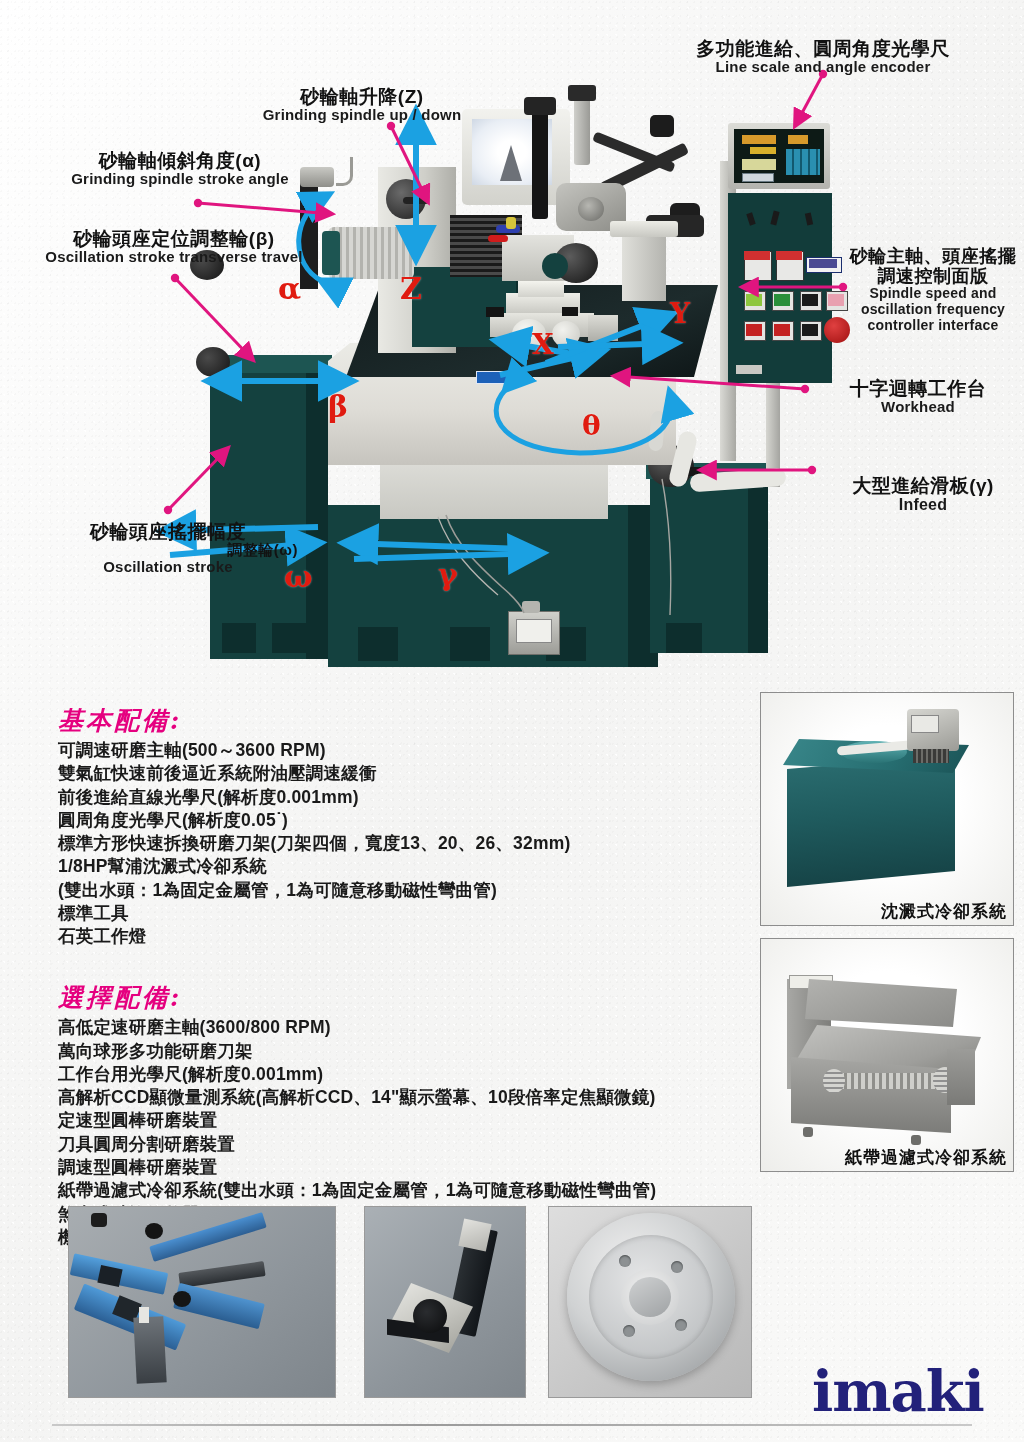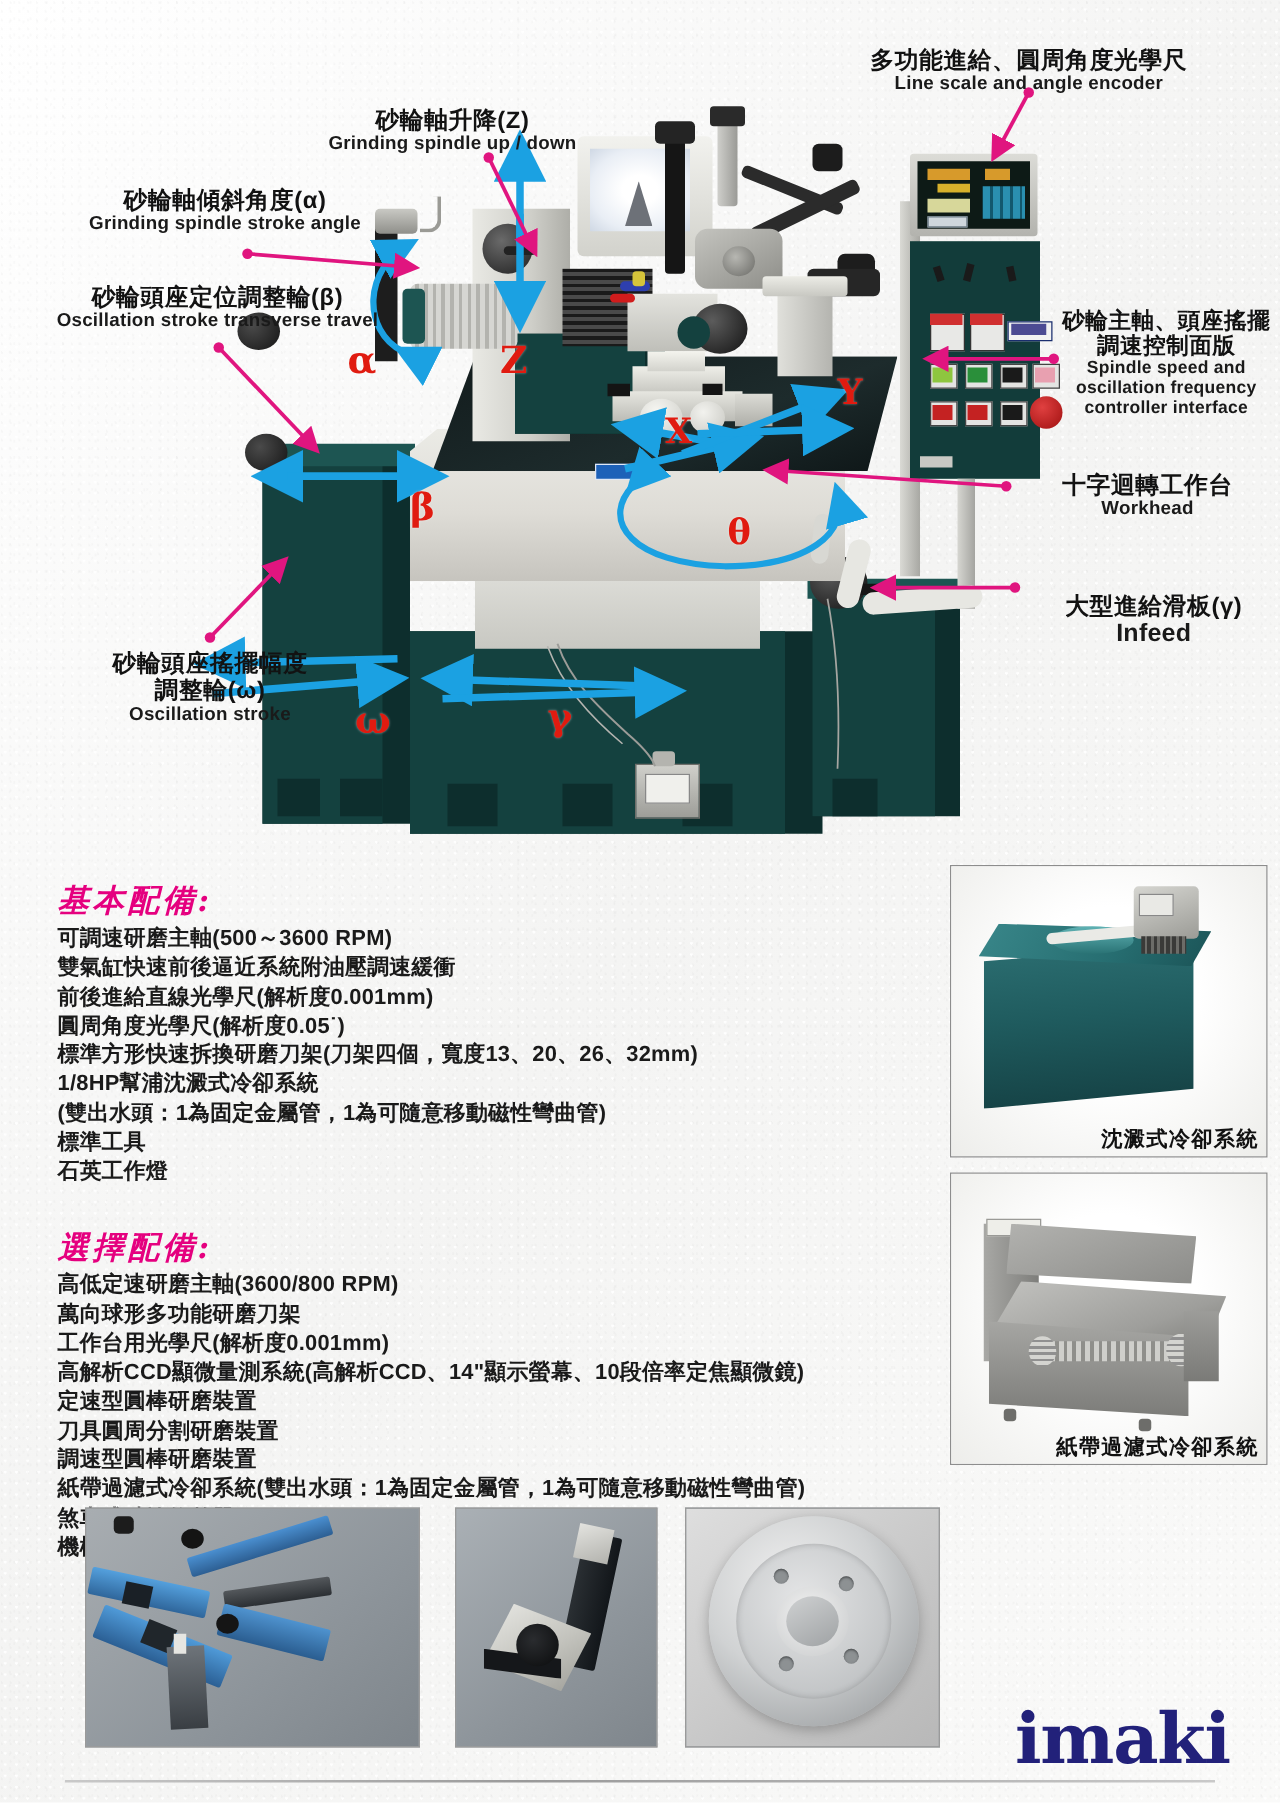--- a/index.html
+++ b/index.html
@@ -466,7 +466,7 @@
 
 <div class="annot c" style="left:822px; top:475px; width:202px;">
   <div class="cn" style="font-size:19px;">大型進給滑板(γ)</div>
-  <div class="en" style="font-size:20px;">Infeed</div>
+  <div class="en" style="font-size:16px;">Infeed</div>
 </div>
 
 <div class="annot c" style="left:38px; top:521px; width:260px;">

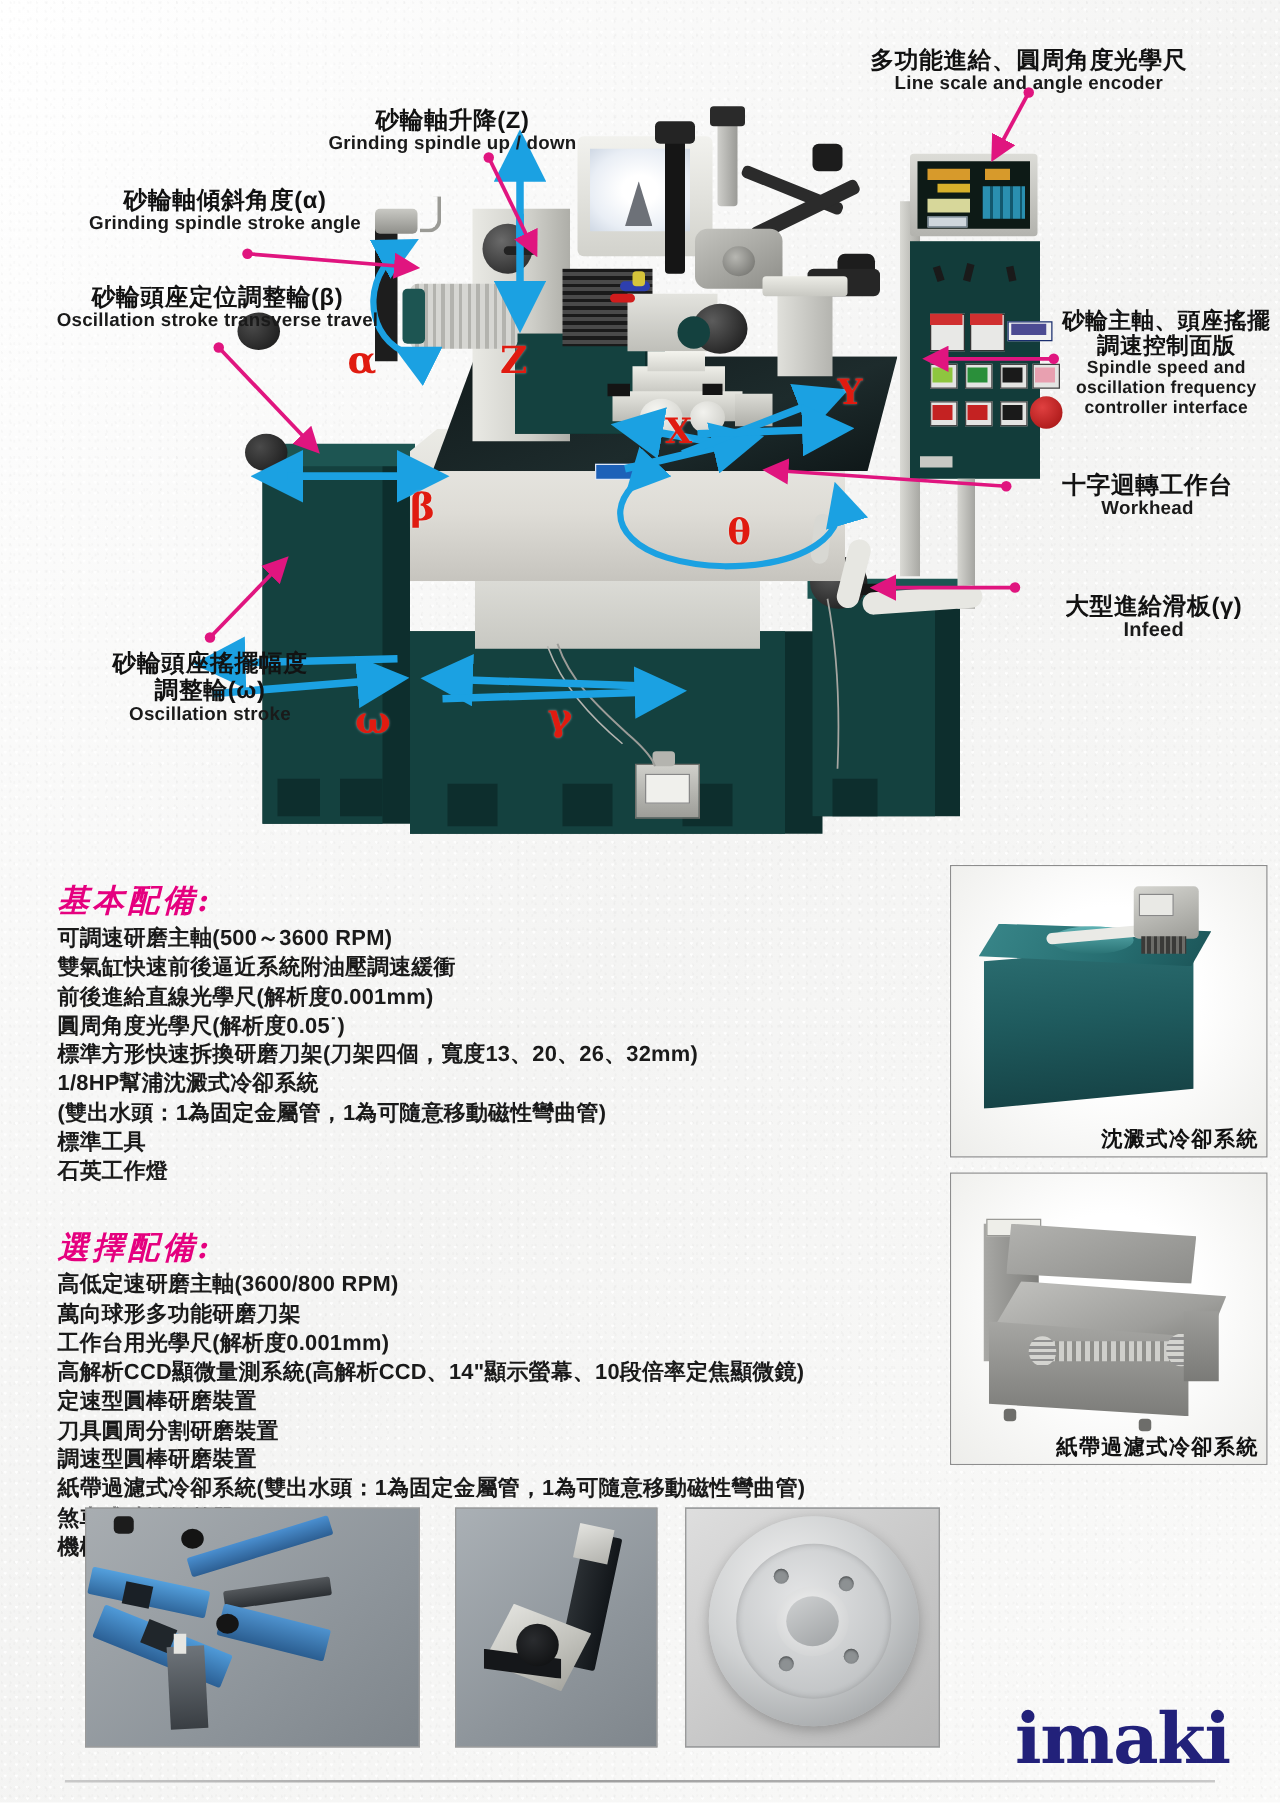--- a/index.html
+++ b/index.html
@@ -471,7 +471,7 @@
 
 <div class="annot c" style="left:38px; top:521px; width:260px;">
   <div class="cn" style="font-size:19px;">砂輪頭座搖擺幅度</div>
-  <div class="cn" style="font-size:19px;">調整輪(ω)</div>
+  <div class="cn" style="font-size:15px;text-align:right;">調整輪(ω)</div>
   <div class="en" style="font-size:15px;">Oscillation stroke</div>
 </div>
 

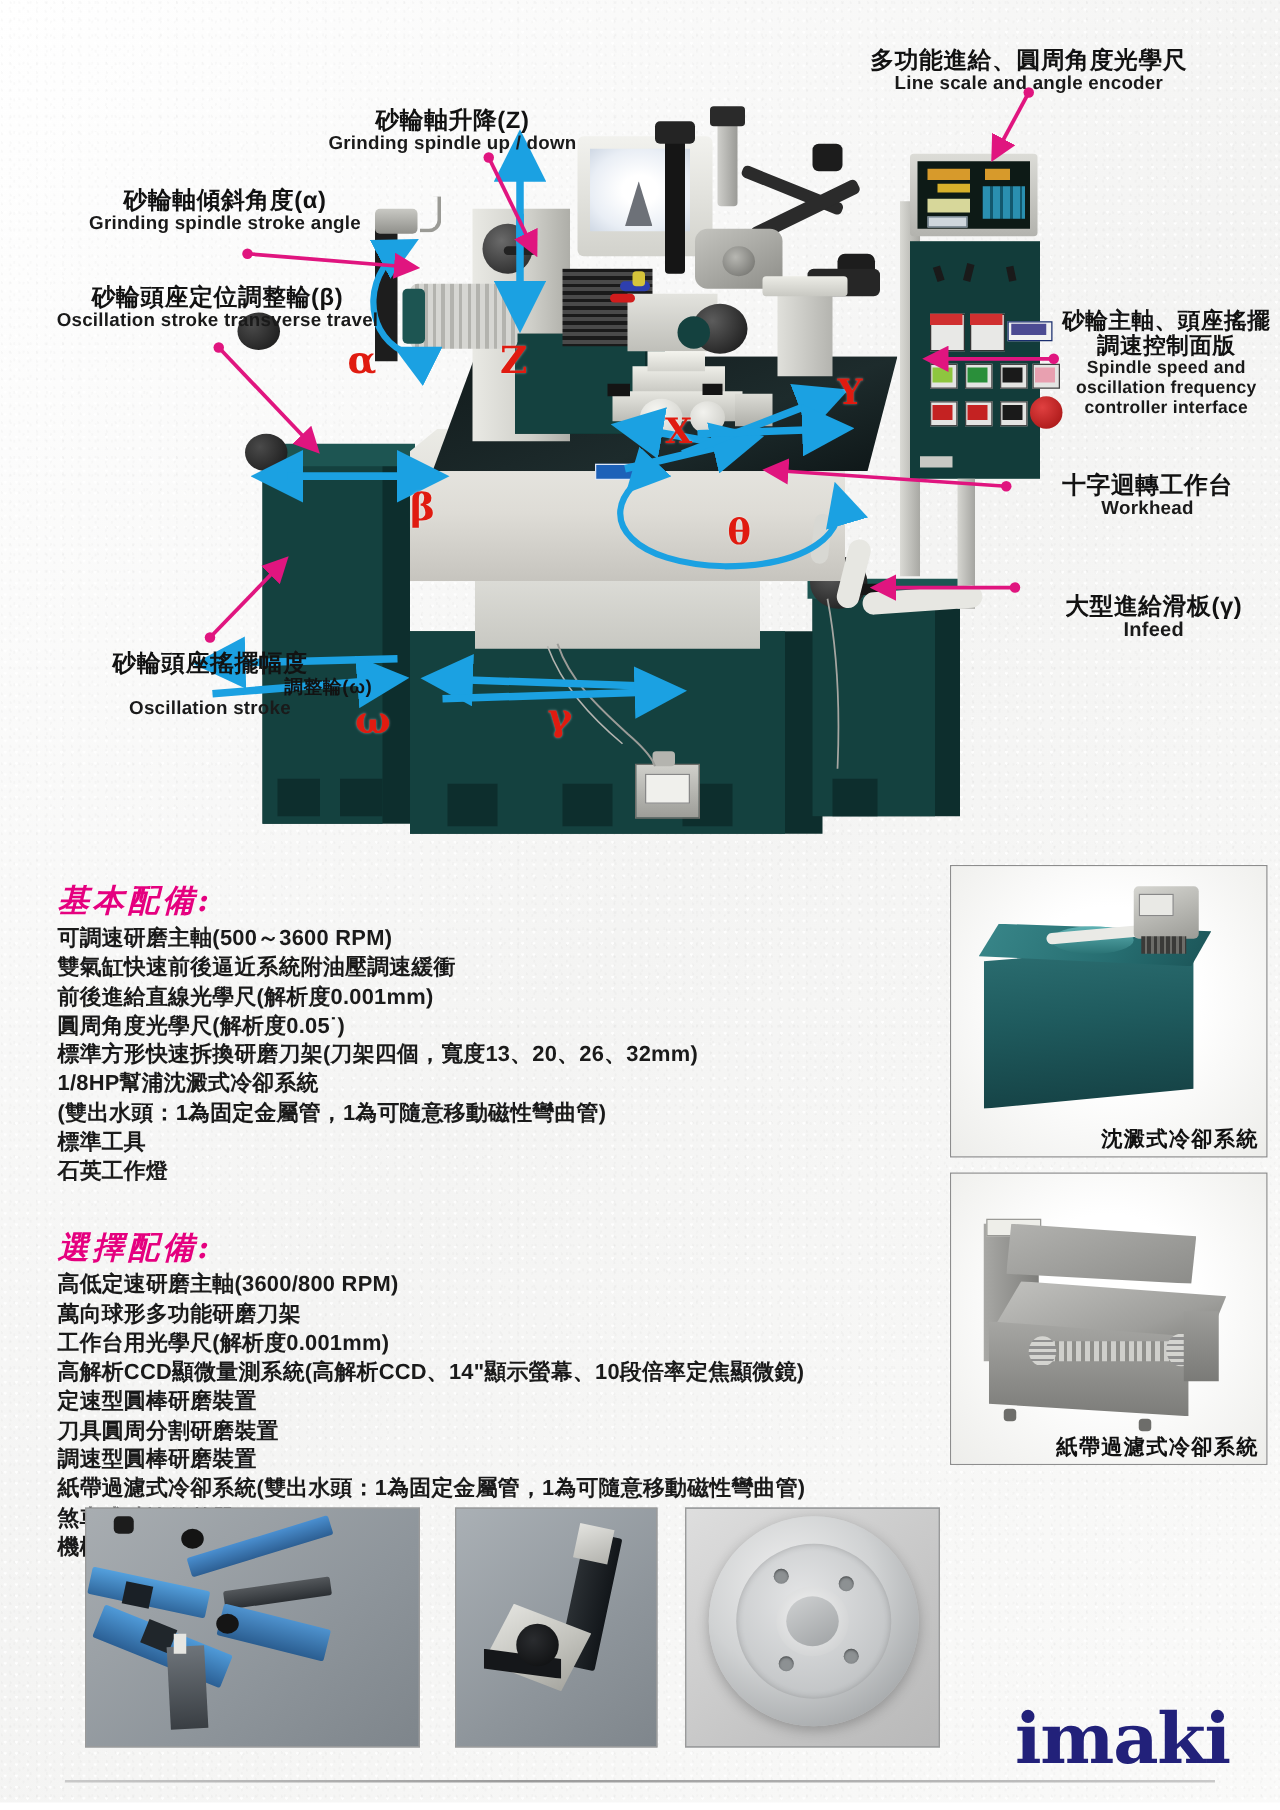--- a/index.html
+++ b/index.html
@@ -94,7 +94,7 @@
   }
 
   
-  #specs { position: absolute; left: 46px; top: 704px; width: 690px; }
+  #specs { position: absolute; left: 58px; top: 704px; width: 690px; }
   .spec-heading {
     font-size: 25px;
     font-weight: bold;

